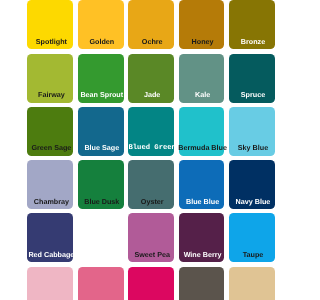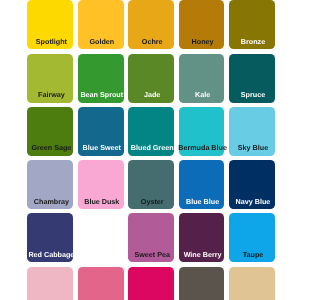--- a/index.html
+++ b/index.html
@@ -51,7 +51,7 @@
       <div class="lbl" style="color: rgb(26, 26, 26);">Green Sage</div>
     </div>
     <div class="sw" style="left: 77.8px; top: 106.8px; background: rgb(19, 104, 141);">
-      <div class="lbl" style="color: rgb(255, 255, 255);">Blue Sweet</div>
+      <div class="lbl" style="color: rgb(255, 255, 255);">Blue Sage</div>
     </div>
     <div class="sw" style="left: 128.2px; top: 106.8px; background: rgb(3, 133, 133);">
       <div class="lbl" style="color: rgb(255, 255, 255);">Blued Green</div>

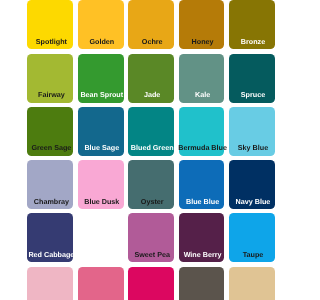--- a/index.html
+++ b/index.html
@@ -54,7 +54,7 @@
       <div class="lbl" style="color: rgb(255, 255, 255);">Blue Sage</div>
     </div>
     <div class="sw" style="left: 128.2px; top: 106.8px; background: rgb(3, 133, 133);">
-      <div class="lbl" style="color: rgb(255, 255, 255);">Blued Green</div>
+      <div class="lbl" style="color: rgb(255, 255, 255); font-family: Liberation Mono, monospace;">Blued Green</div>
     </div>
     <div class="sw" style="left: 178.6px; top: 106.8px; background: rgb(32, 193, 203);">
       <div class="lbl" style="color: rgb(26, 26, 26);">Bermuda Blue</div>

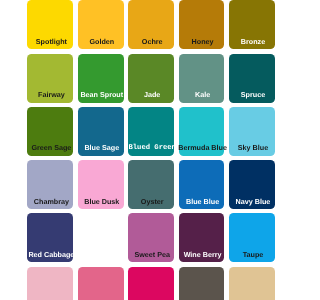--- a/index.html
+++ b/index.html
@@ -65,7 +65,7 @@
     <div class="sw" style="left: 27.4px; top: 160.1px; background: rgb(162, 167, 198);">
       <div class="lbl" style="color: rgb(26, 26, 26);">Chambray</div>
     </div>
-    <div class="sw" style="left: 77.8px; top: 160.1px; background: #f9a8d4;">
+    <div class="sw" style="left: 77.8px; top: 160.1px; background: #15803d;">
       <div class="lbl" style="color: rgb(26, 26, 26);">Blue Dusk</div>
     </div>
     <div class="sw" style="left: 128.2px; top: 160.1px; background: rgb(69, 109, 111);">

